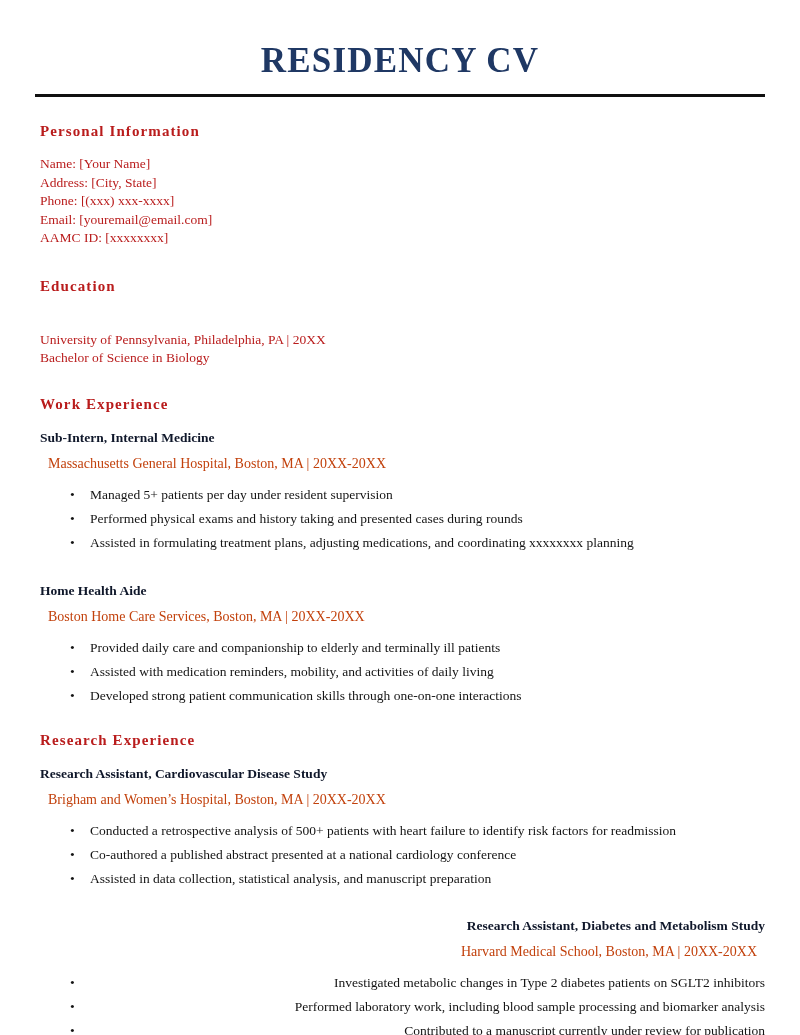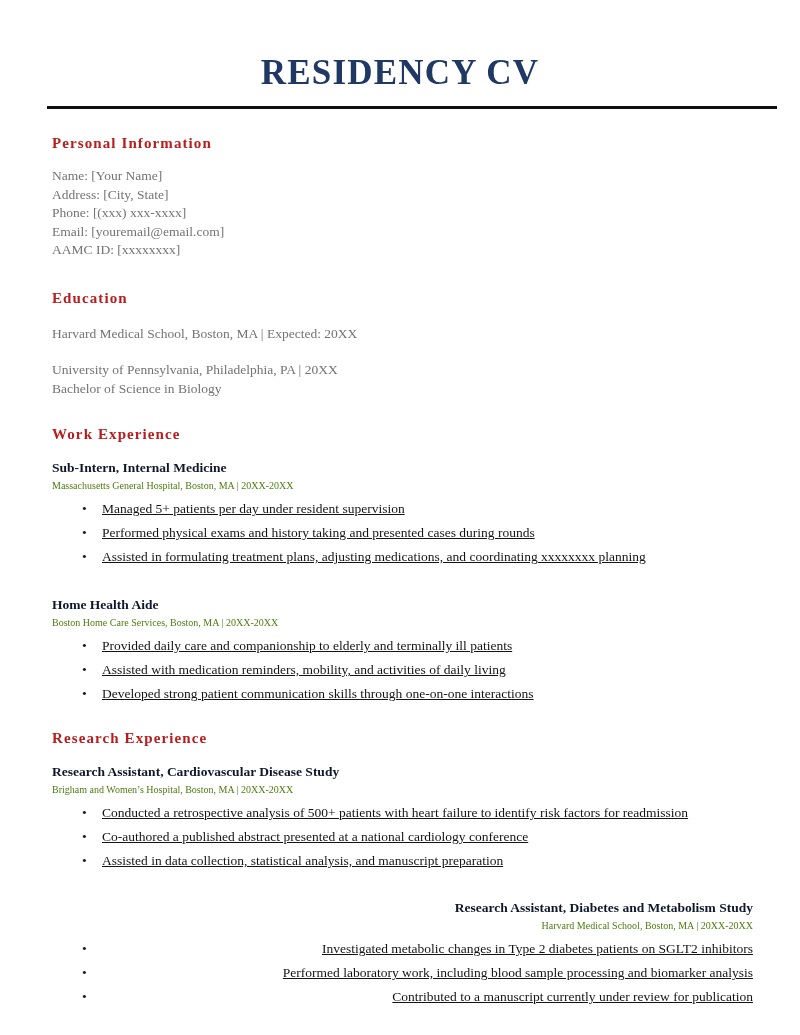--- a/index.html
+++ b/index.html
@@ -18,7 +18,7 @@
     width: 800px;
     height: 1035px;
     box-sizing: border-box;
-    padding: 12px;
+    padding: 0;
     position: relative;
     background: #ffffff;
   }

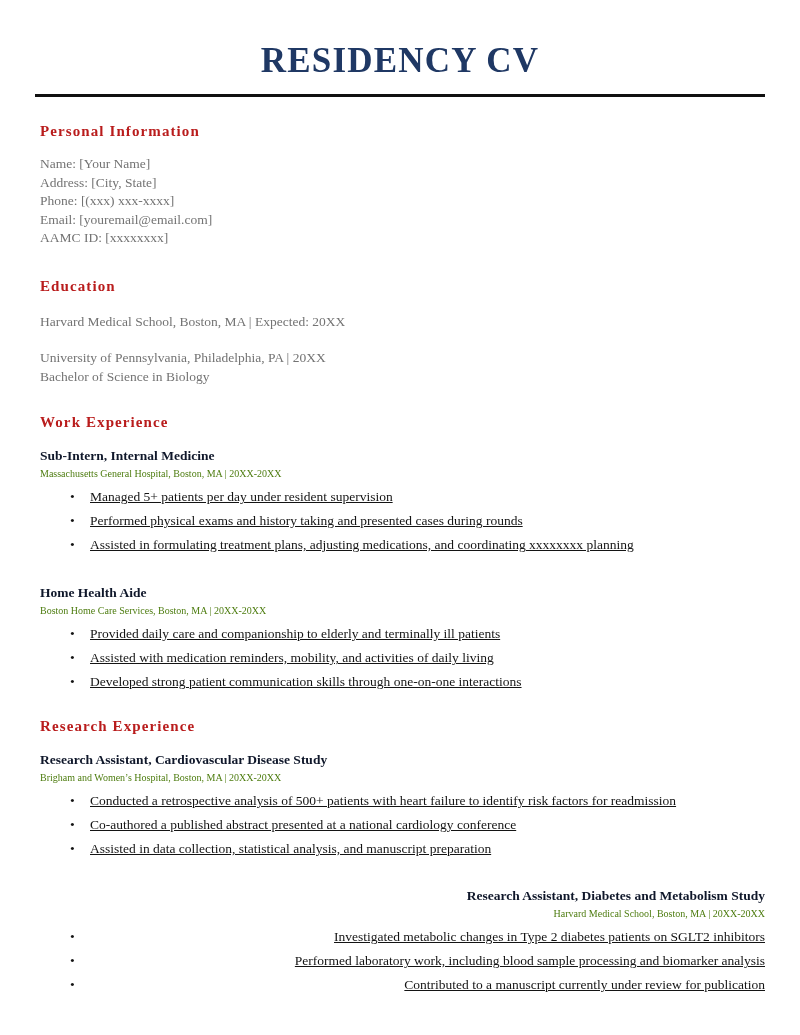--- a/index.html
+++ b/index.html
@@ -67,7 +67,7 @@
     font-family: "Liberation Serif", "DejaVu Serif", serif;
     font-size: 13.5px;
     line-height: 18.5px;
-    color: #737373;
+    color: #b91c1c;
     margin: 0;
     white-space: nowrap;
   }

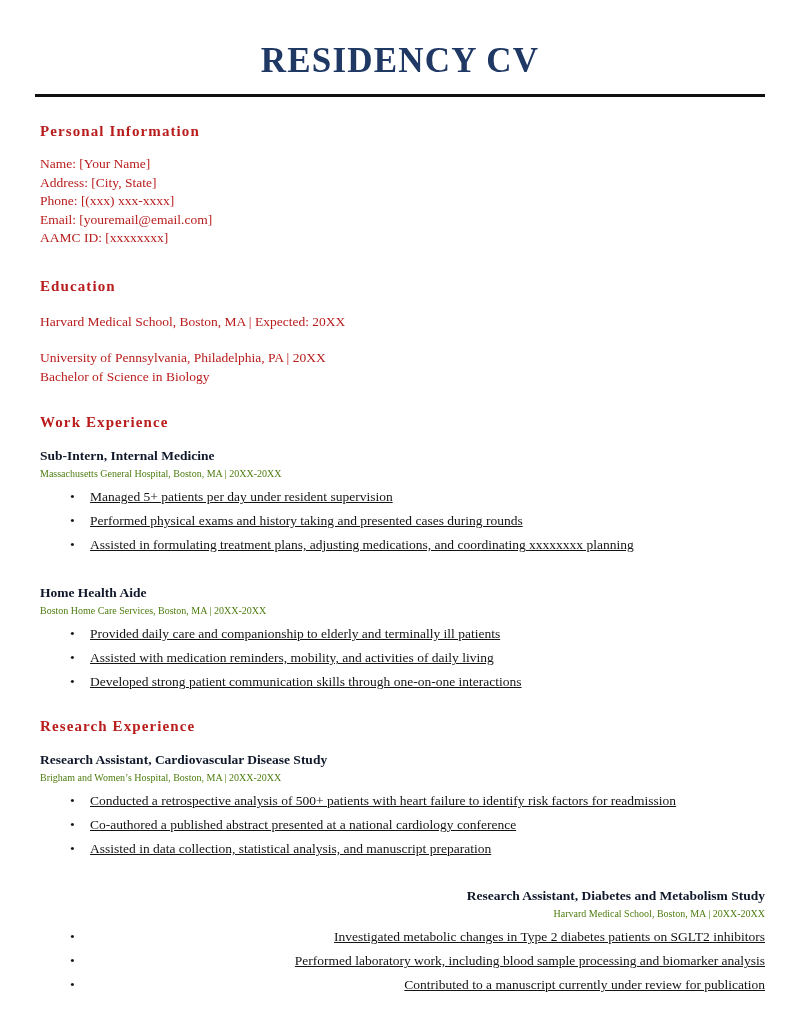--- a/index.html
+++ b/index.html
@@ -154,7 +154,6 @@
       <div class="section-heading sec-education">Education</div>
 
       <div class="edu-block">
-        <div class="line">Harvard Medical School, Boston, MA | Expected: 20XX</div>
       </div>
 
       <div class="edu-block second">

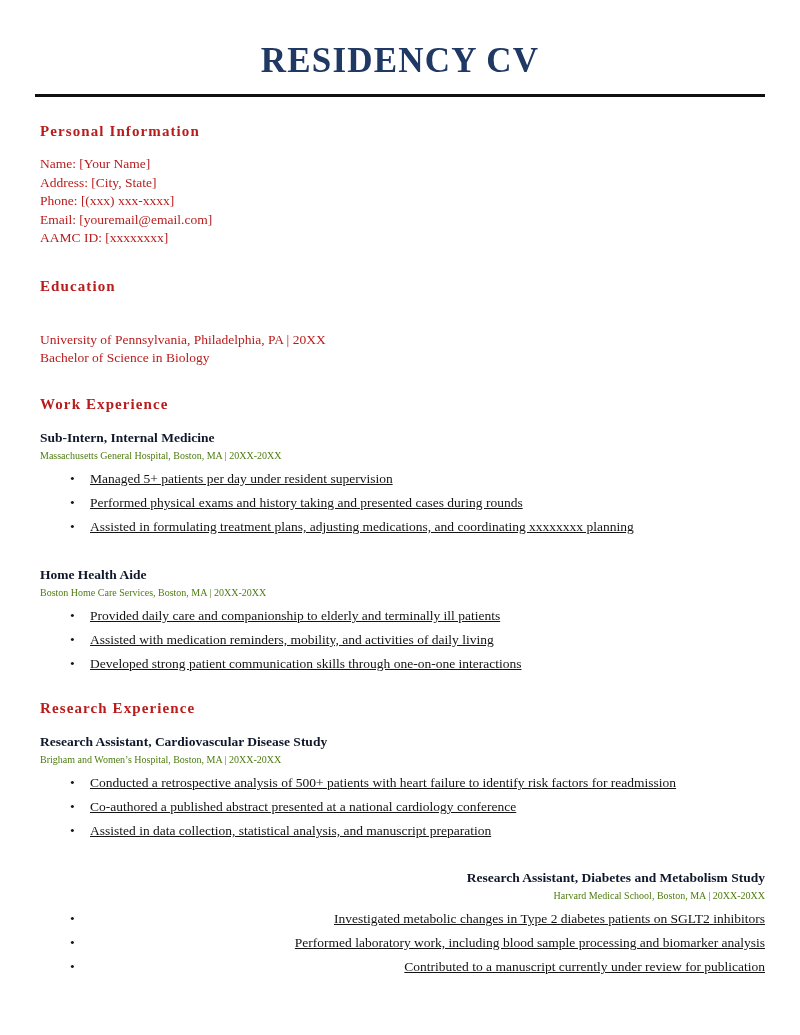--- a/index.html
+++ b/index.html
@@ -93,10 +93,10 @@
   }
   .entry-meta {
     font-family: "Liberation Serif", "DejaVu Serif", serif;
-    font-size: 10px;
+    font-size: 14px;
     line-height: 18px;
-    color: #4d7c0f;
-    margin: 0;
+    color: #c2410c;
+    margin: 8px;
     padding-top: 1px;
   }
   ul.bullets {

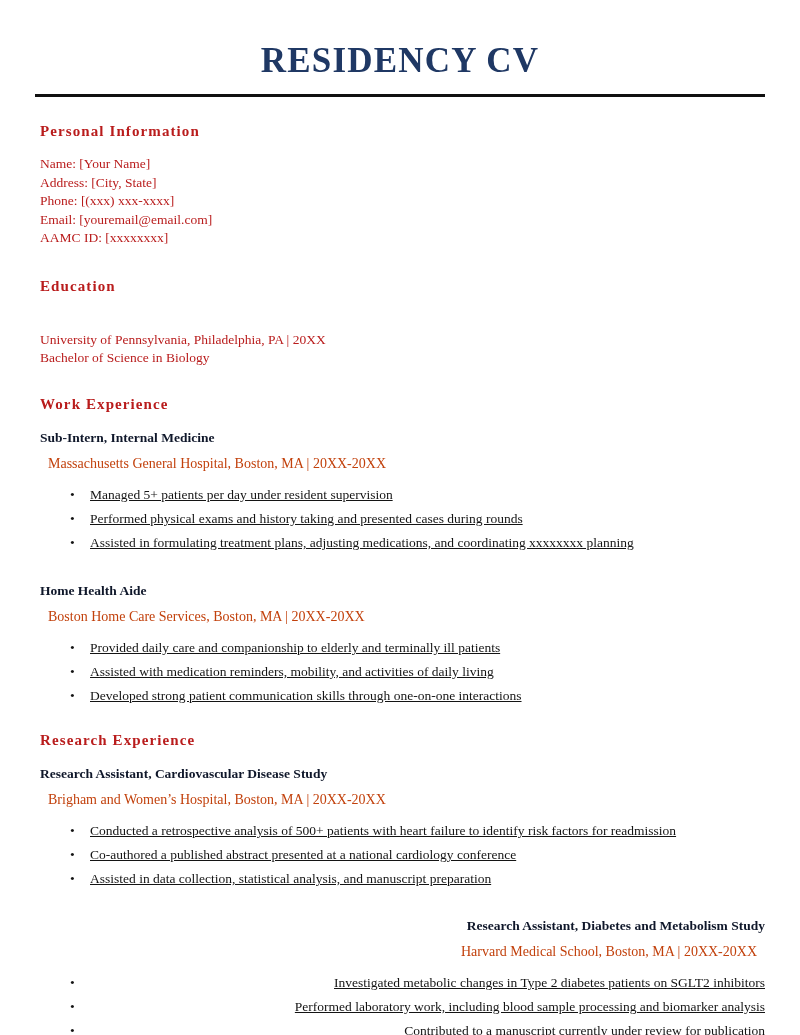--- a/index.html
+++ b/index.html
@@ -126,7 +126,6 @@
   }
   .bullet-text {
     display: block;
-    text-decoration: underline;
   }
 </style>
 </head>

